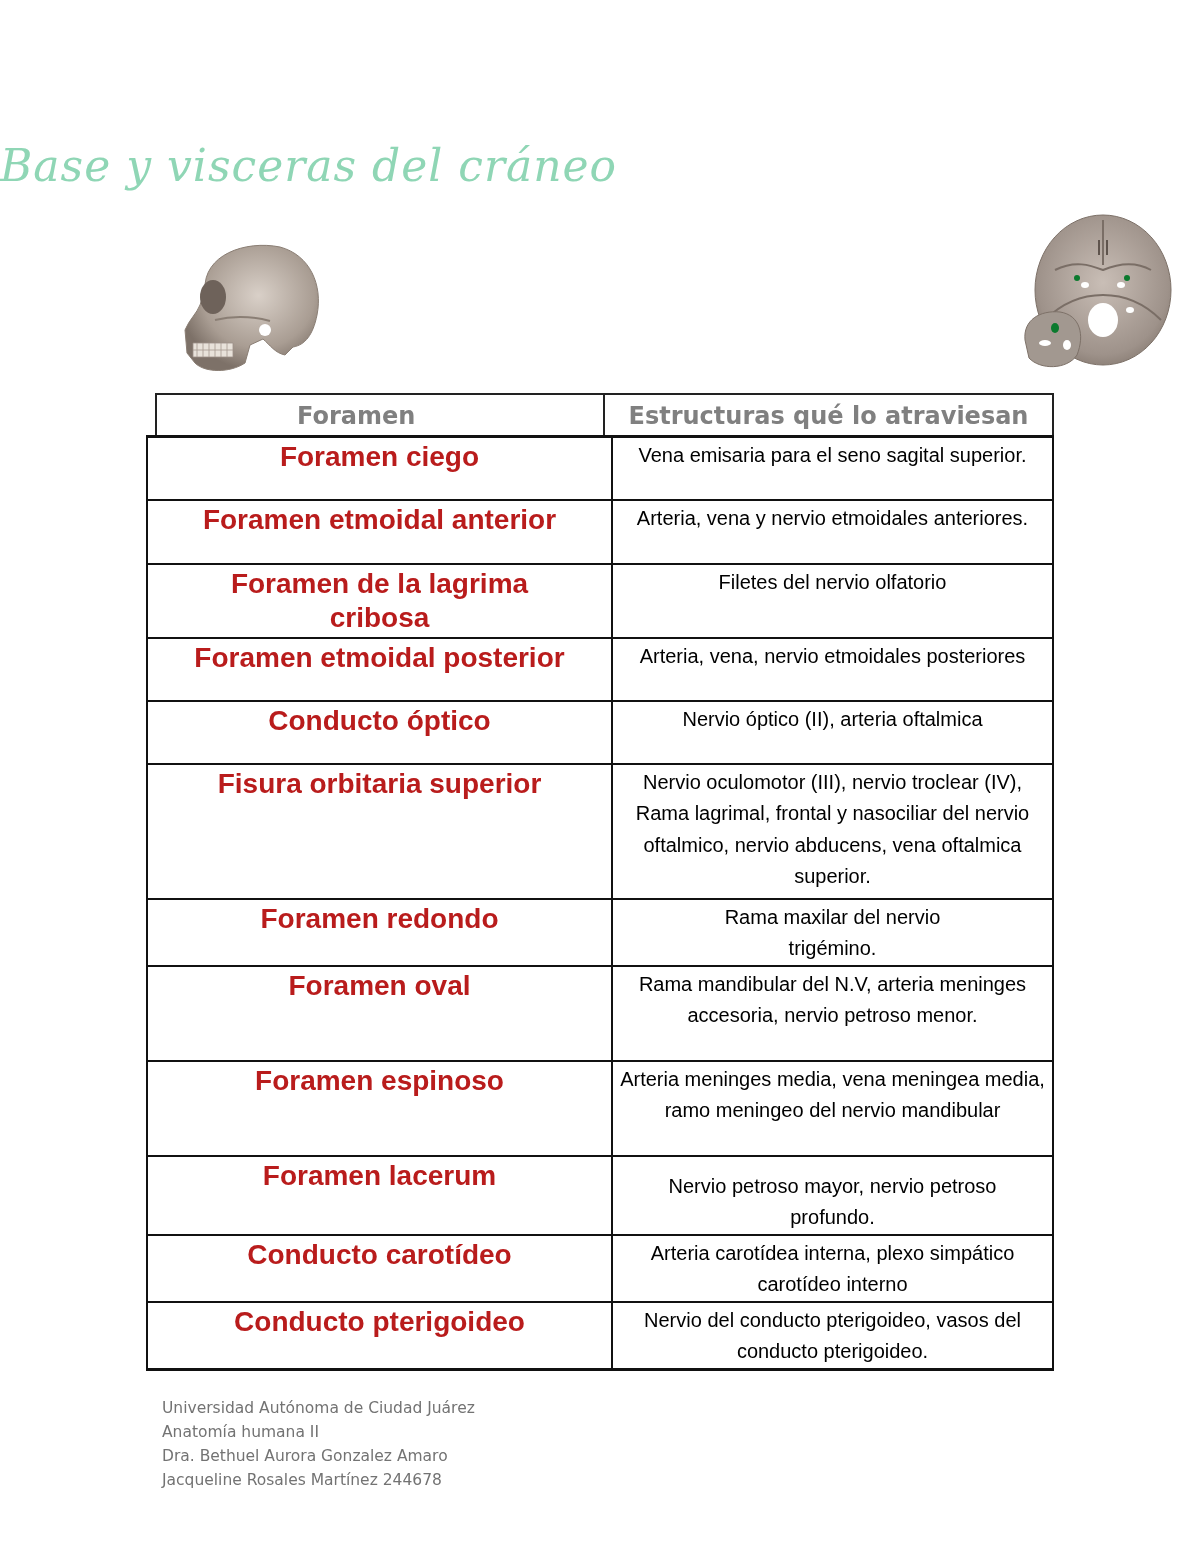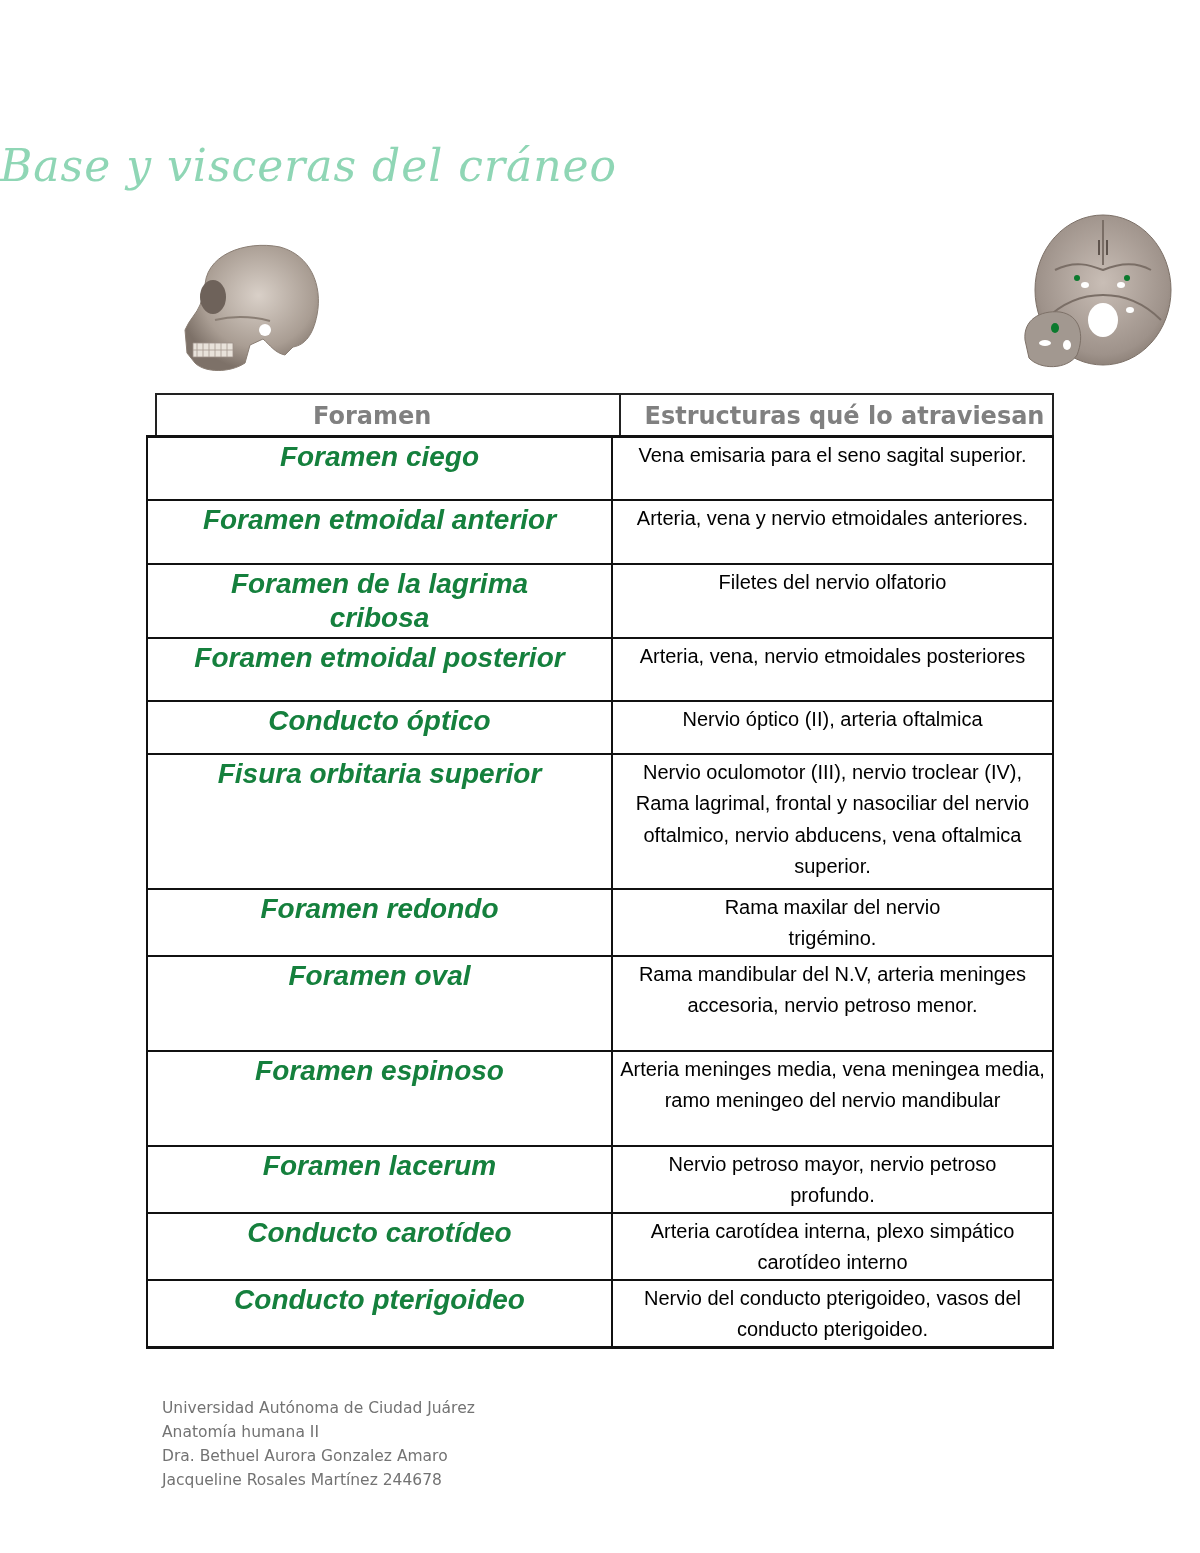--- a/index.html
+++ b/index.html
@@ -27,7 +27,6 @@
       font-family: "DejaVu Sans", sans-serif; font-weight: bold; font-size: 24px;
       color: #808080; display: flex; align-items: center; justify-content: center;
       height: 100%;
-      margin-left: 16px;
     }
     .header-row .hcell.c1 { width: 448px; border-right: 2px solid #222; padding-left: 140px; justify-content: flex-start; }
     .header-row .hcell.c2 { flex: 1; }

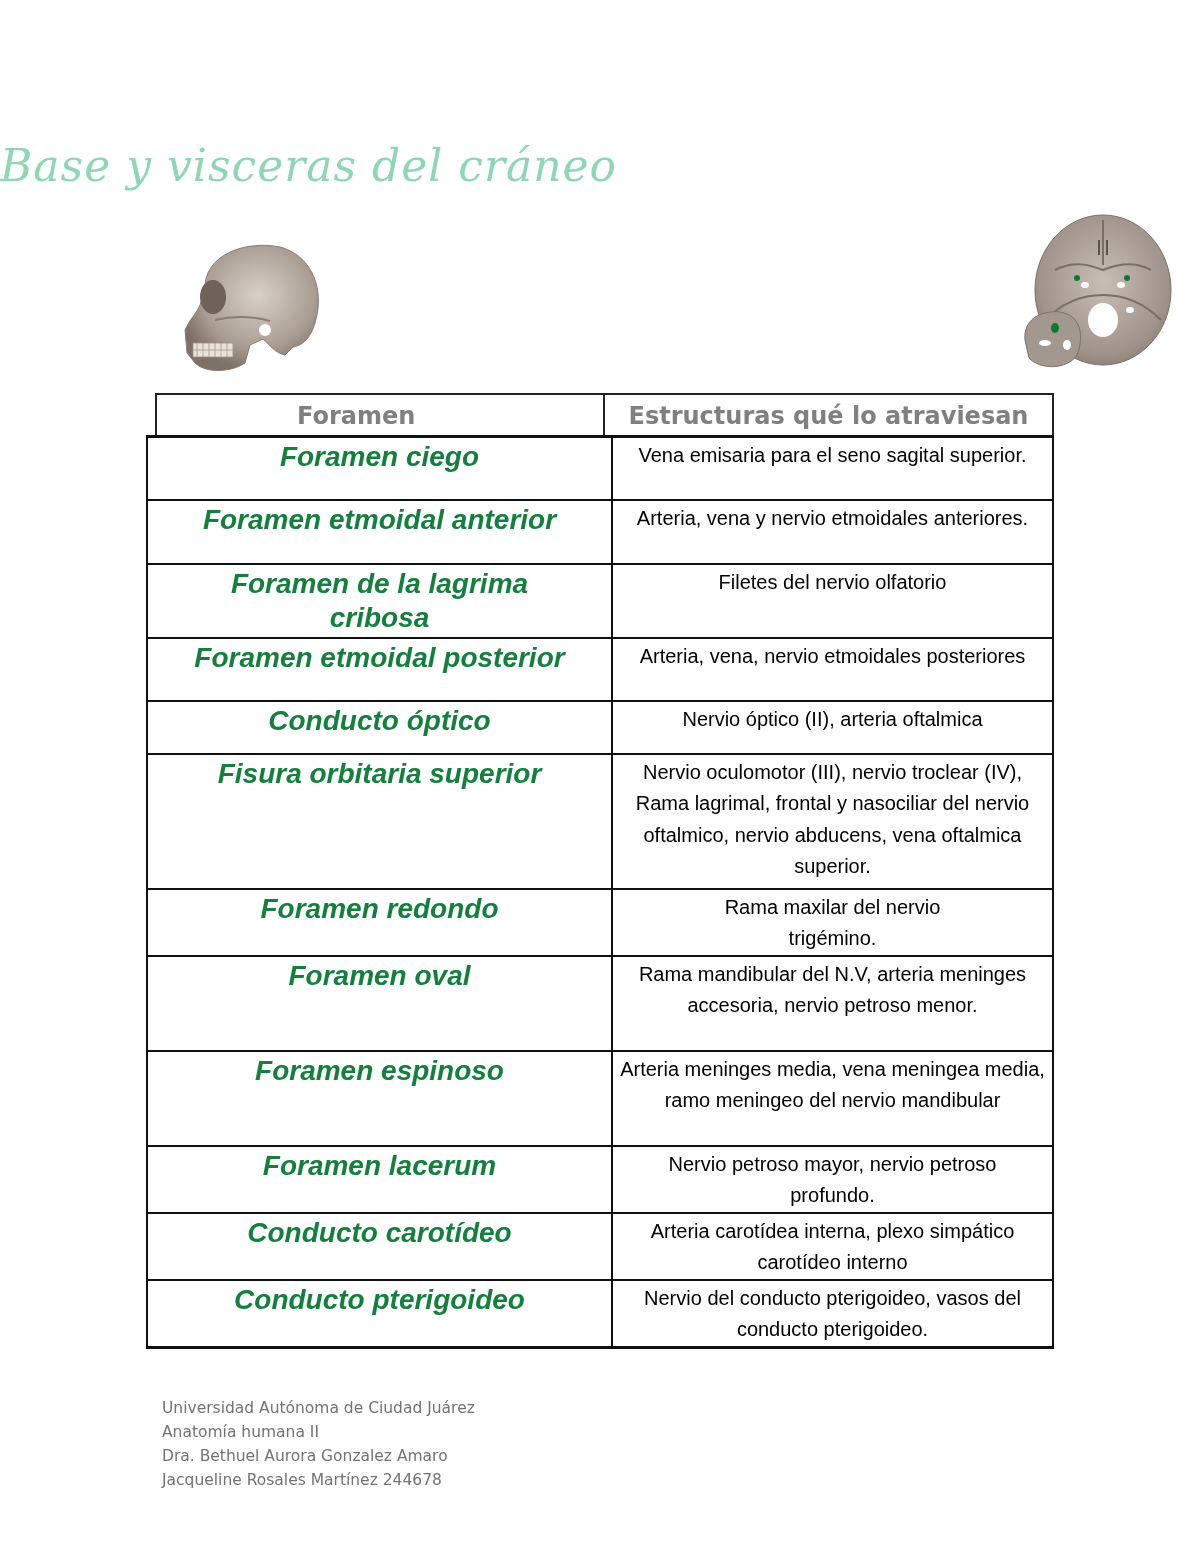--- a/index.html
+++ b/index.html
@@ -41,8 +41,8 @@
     }
     .body-table td.name {
       width: 465px;
-      font-family: "Liberation Sans", sans-serif; font-weight: bold; font-style: italic;
-      font-size: 28px; color: #15803d; line-height: 34px; padding-top: 2px;
+      font-family: "Liberation Sans", sans-serif; font-weight: bold; 
+      font-size: 28px; color: #b91c1c; line-height: 34px; padding-top: 2px;
     }
     .body-table td.desc {
       font-family: "Liberation Sans", sans-serif; font-size: 20px; line-height: 31.5px;

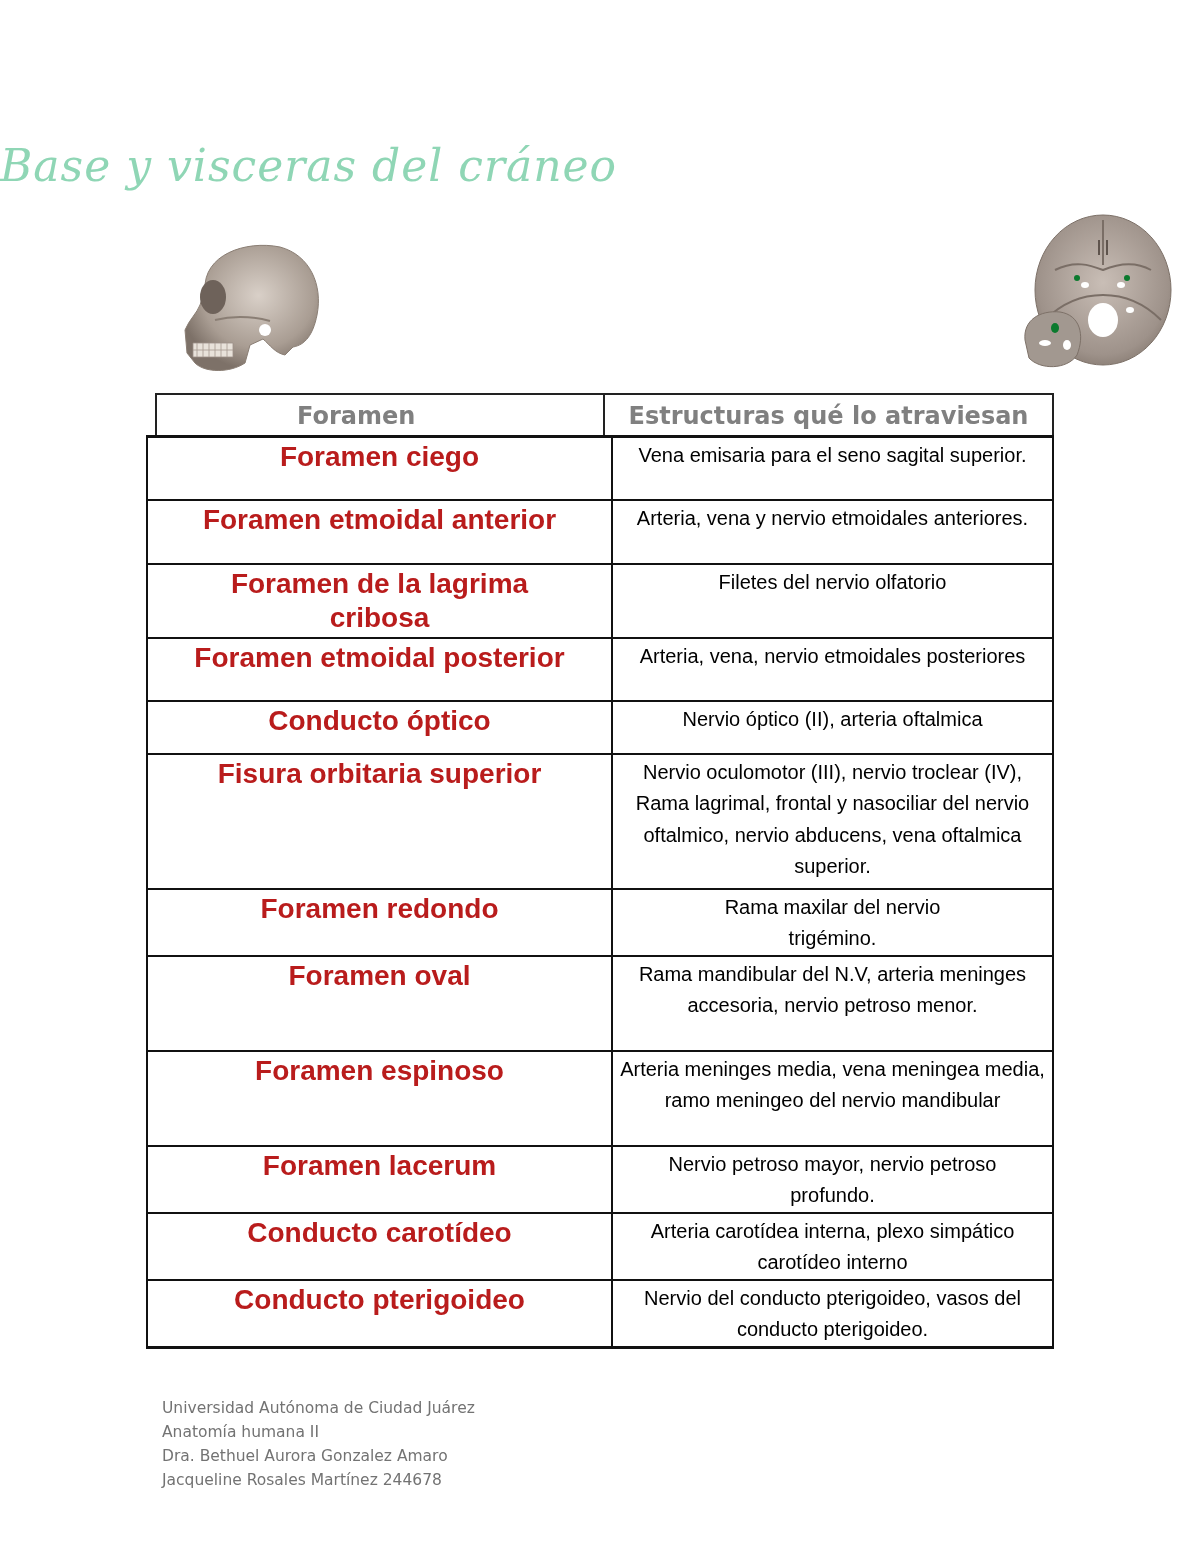--- a/index.html
+++ b/index.html
@@ -129,7 +129,7 @@
       <td class="name">Foramen etmoidal posterior</td>
       <td class="desc">Arteria, vena, nervio etmoidales posteriores</td>
     </tr>
-    <tr style="height:53px">
+    <tr style="height:63px">
       <td class="name">Conducto óptico</td>
       <td class="desc">Nervio óptico (II), arteria oftalmica</td>
     </tr>

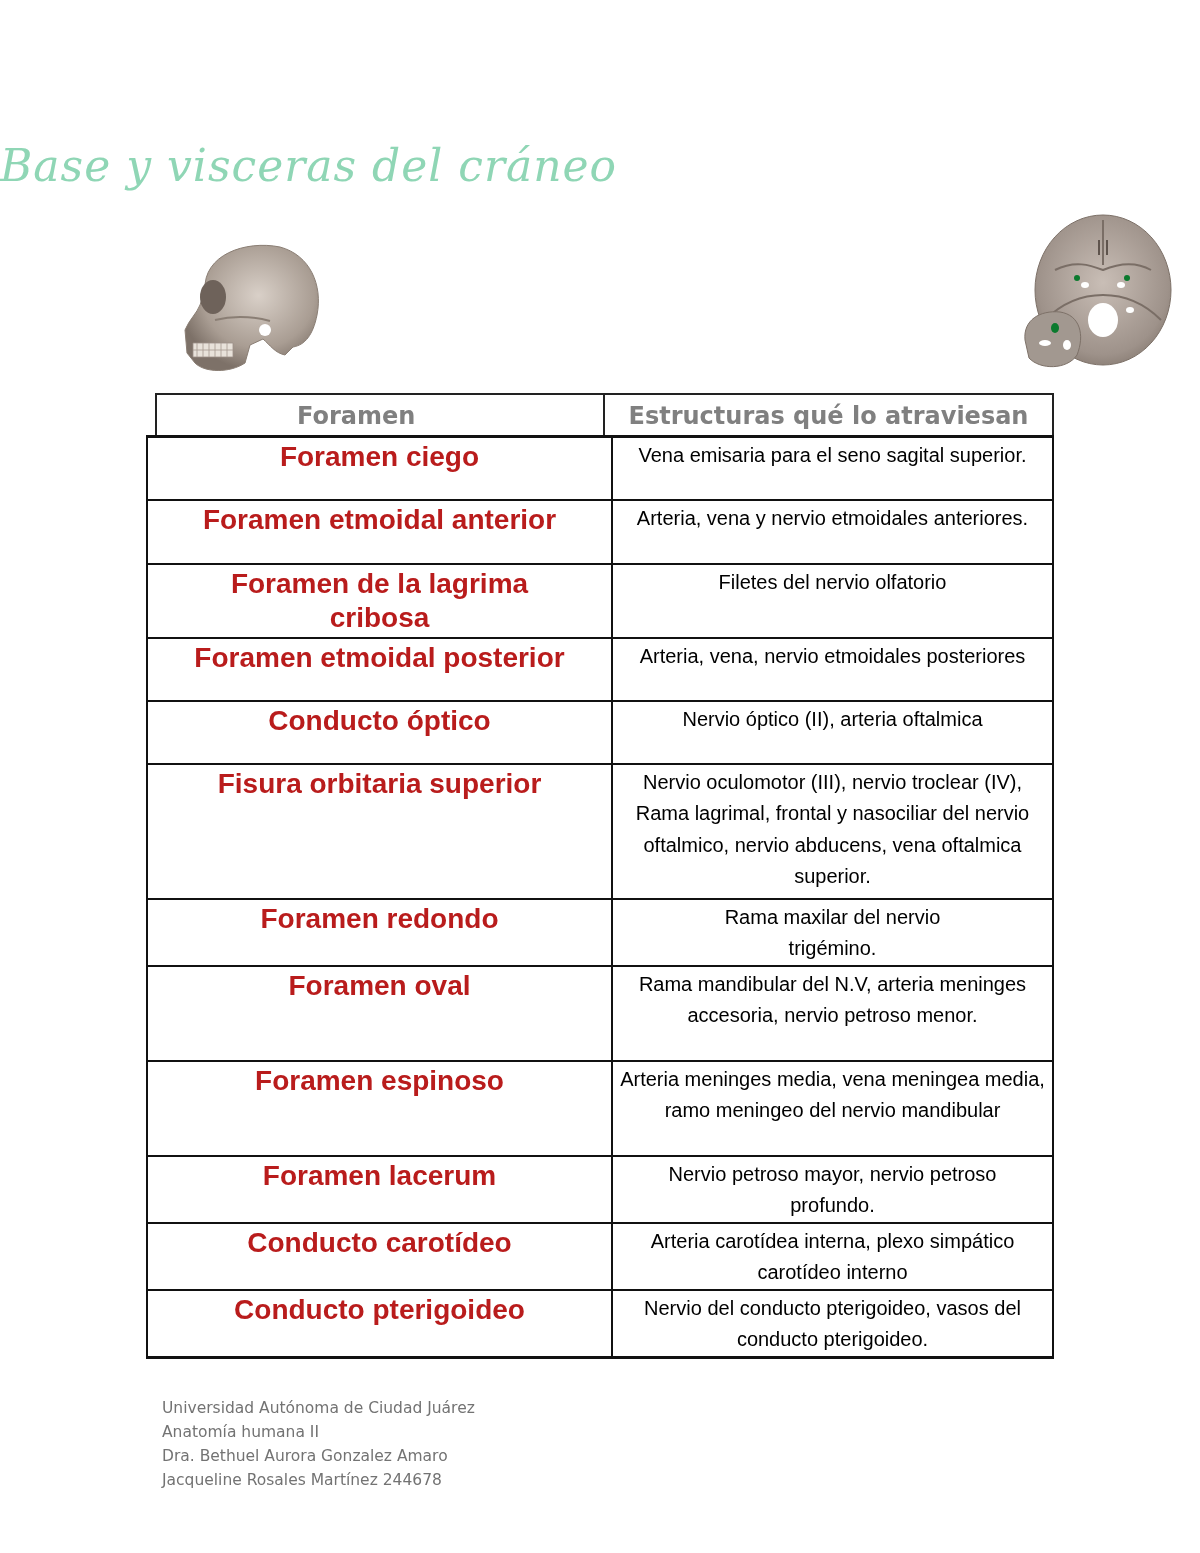--- a/index.html
+++ b/index.html
@@ -151,7 +151,7 @@
     </tr>
     <tr style="height:65px">
       <td class="name">Foramen lacerum</td>
-      <td class="desc" style="padding:2px 30px 0">Nervio petroso mayor, nervio petroso profundo.</td>
+      <td class="desc" style="padding:14px 30px 0">Nervio petroso mayor, nervio petroso profundo.</td>
     </tr>
     <tr style="height:65px">
       <td class="name">Conducto carotídeo</td>

